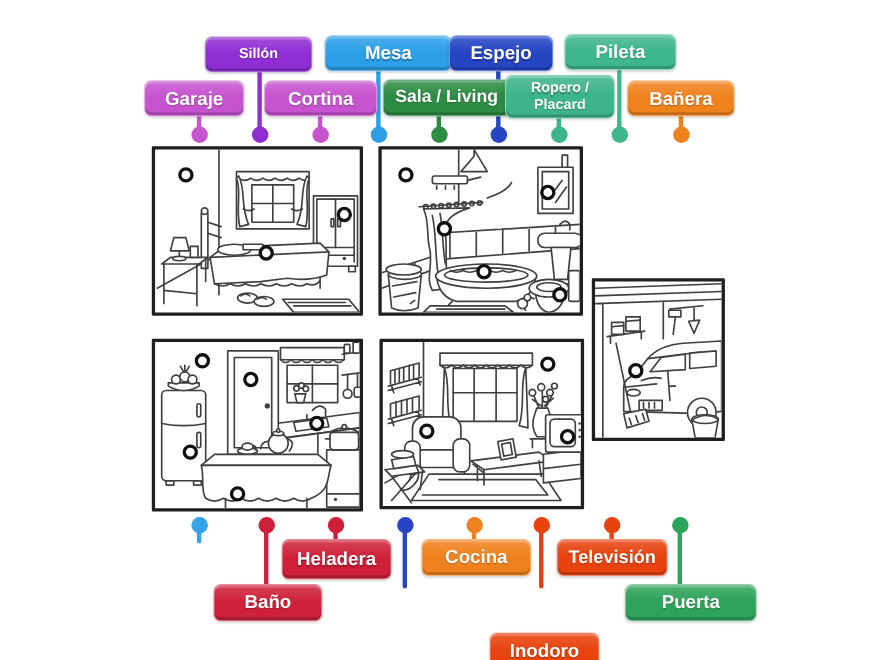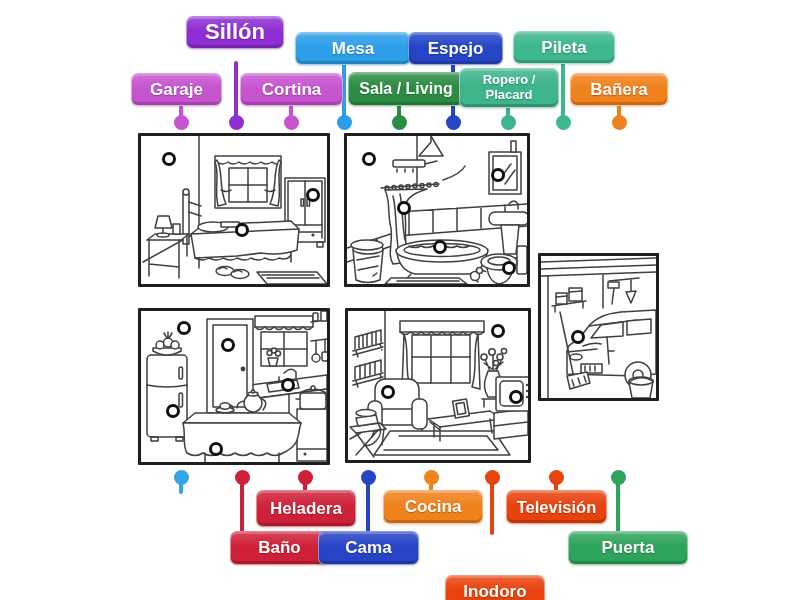--- a/index.html
+++ b/index.html
@@ -359,7 +359,7 @@
     </div>
     <div class="stem" style="background: rgb(143, 46, 210); left: 234px; top: 61px; height: 61px;"></div>
     <div class="pin-dot" style="background: rgb(143, 46, 210); left: 228.5px; top: 114.5px;"></div>
-    <div class="wlabel" style="background: linear-gradient(rgba(255, 255, 255, 0.16), rgba(255, 255, 255, 0) 45%), rgb(143, 46, 210); left: 186px; top: 16px; width: 98px; height: 33px; font-size: 22px;">
+    <div class="wlabel" style="background: linear-gradient(rgba(255, 255, 255, 0.16), rgba(255, 255, 255, 0) 45%), rgb(143, 46, 210); left: 186px; top: 33px; width: 98px; height: 33px; font-size: 13px;">
       <div>Sillón</div>
     </div>
     <div class="stem" style="background: rgb(198, 84, 207); left: 289px; top: 102px; height: 20px;"></div>

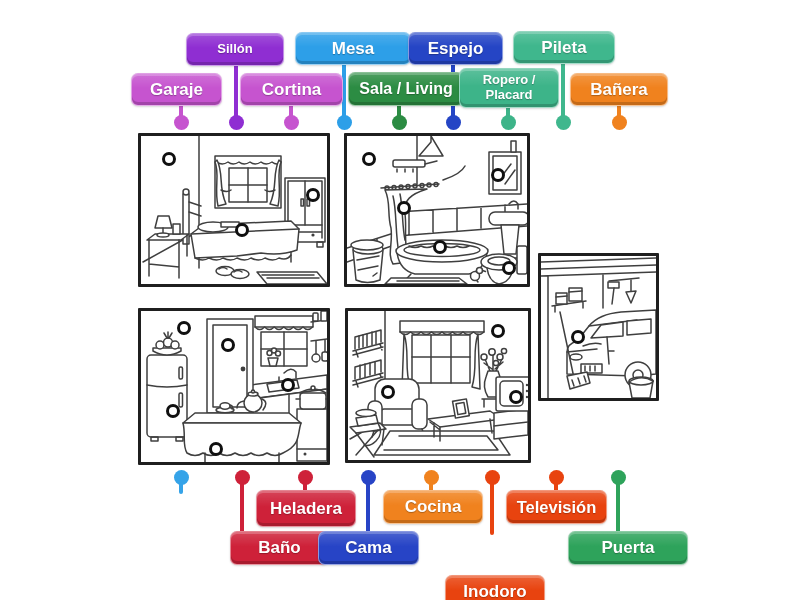--- a/index.html
+++ b/index.html
@@ -402,7 +402,7 @@
     <div class="pin-dot" style="background: rgb(53, 163, 232); left: 173.5px; top: 469.5px;"></div>
     <div class="stem" style="background: rgb(206, 33, 57); left: 240px; top: 477px; height: 58px;"></div>
     <div class="pin-dot" style="background: rgb(206, 33, 57); left: 234.5px; top: 469.5px;"></div>
-    <div class="wlabel" style="background: linear-gradient(rgba(255, 255, 255, 0.16), rgba(255, 255, 255, 0) 45%), rgb(206, 33, 57); left: 194px; top: 531px; width: 99px; height: 34px; font-size: 17px; margin-left: 36px;">
+    <div class="wlabel" style="background: linear-gradient(rgba(255, 255, 255, 0.16), rgba(255, 255, 255, 0) 45%), rgb(206, 33, 57); left: 194px; top: 531px; width: 99px; height: 34px; font-size: 17px;">
       <div>Baño</div>
     </div>
     <div class="stem" style="background: rgb(206, 33, 57); left: 303px; top: 477px; height: 17px;"></div>

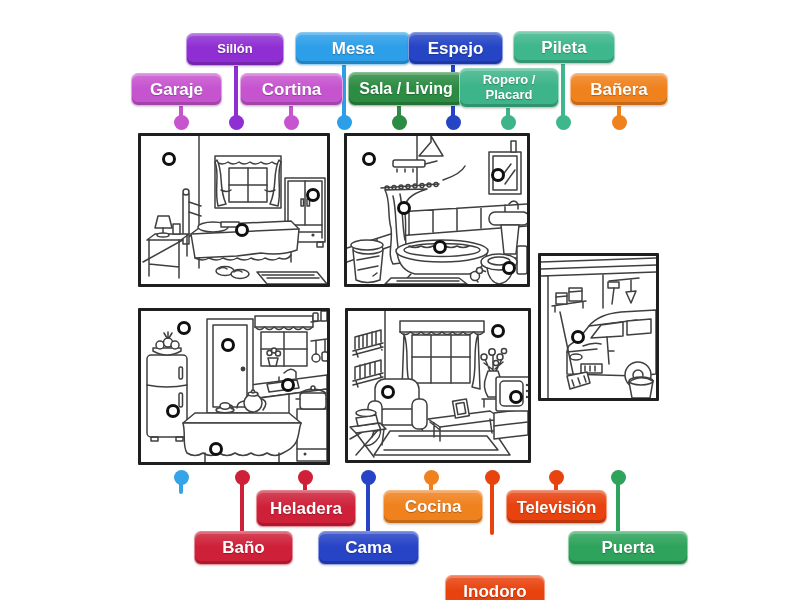--- a/index.html
+++ b/index.html
@@ -412,9 +412,6 @@
     </div>
     <div class="stem" style="background: rgb(39, 68, 198); left: 366px; top: 477px; height: 58px;"></div>
     <div class="pin-dot" style="background: rgb(39, 68, 198); left: 360.5px; top: 469.5px;"></div>
-    <div class="wlabel" style="background: linear-gradient(rgba(255, 255, 255, 0.16), rgba(255, 255, 255, 0) 45%), rgb(39, 68, 198); left: 318px; top: 531px; width: 101px; height: 34px; font-size: 17px;">
-      <div>Cama</div>
-    </div>
     <div class="stem" style="background: rgb(240, 130, 30); left: 429px; top: 477px; height: 17px;"></div>
     <div class="pin-dot" style="background: rgb(240, 130, 30); left: 423.5px; top: 469.5px;"></div>
     <div class="wlabel" style="background: linear-gradient(rgba(255, 255, 255, 0.16), rgba(255, 255, 255, 0) 45%), rgb(240, 130, 30); left: 383px; top: 490px; width: 100px; height: 34px; font-size: 17px;">

